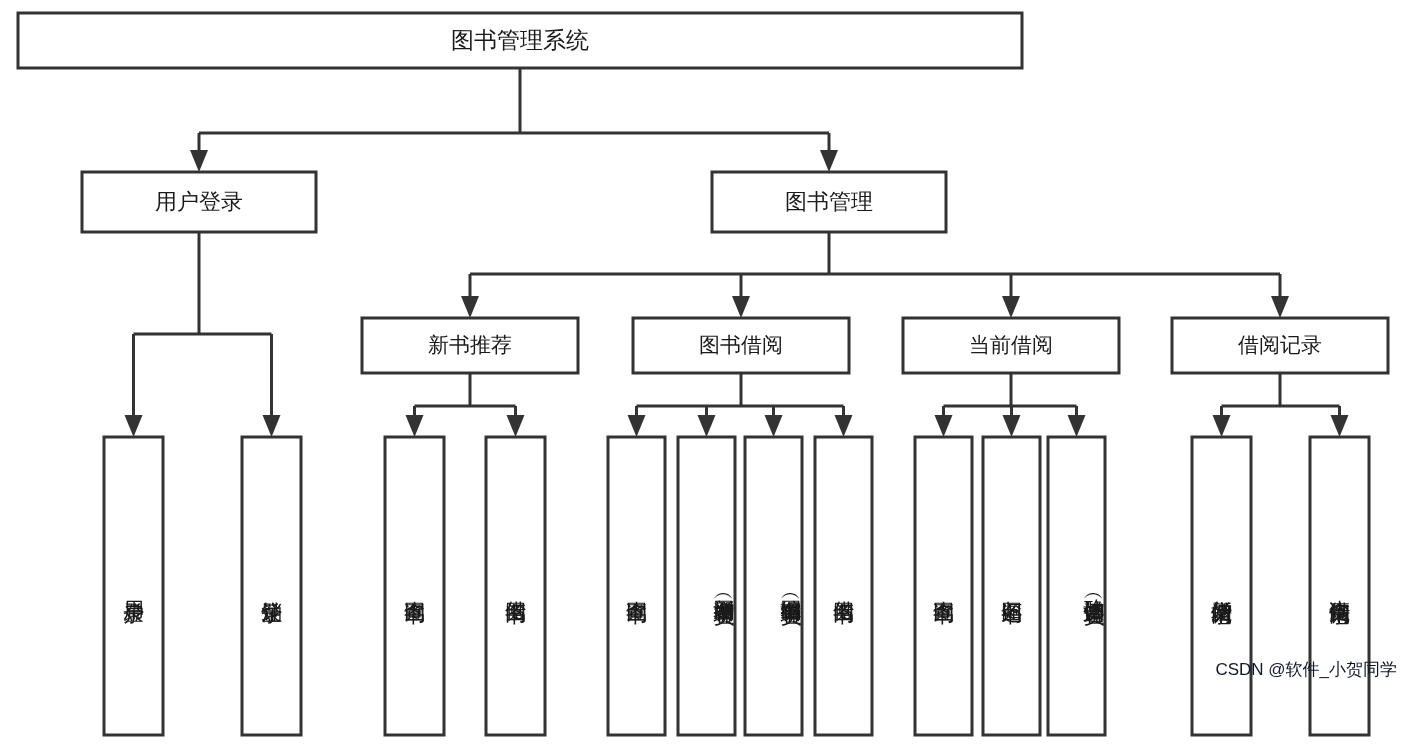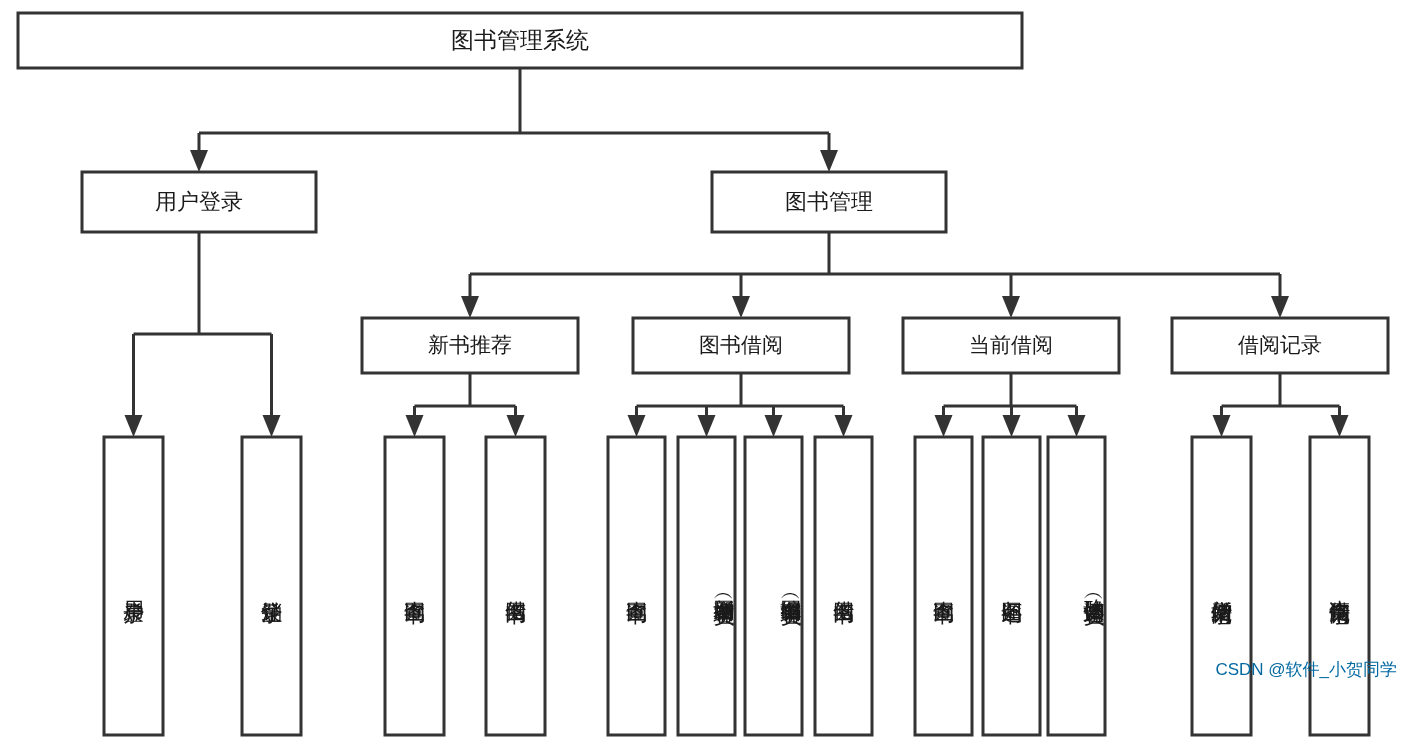--- a/index.html
+++ b/index.html
@@ -41,7 +41,7 @@
     right:8px;
     bottom:4px;
     font-size:17px;
-    color:#0369a1;
+    color:#0f172a;
     font-family:"Liberation Sans","DejaVu Sans",sans-serif;
     white-space:nowrap;
     text-align:center;

